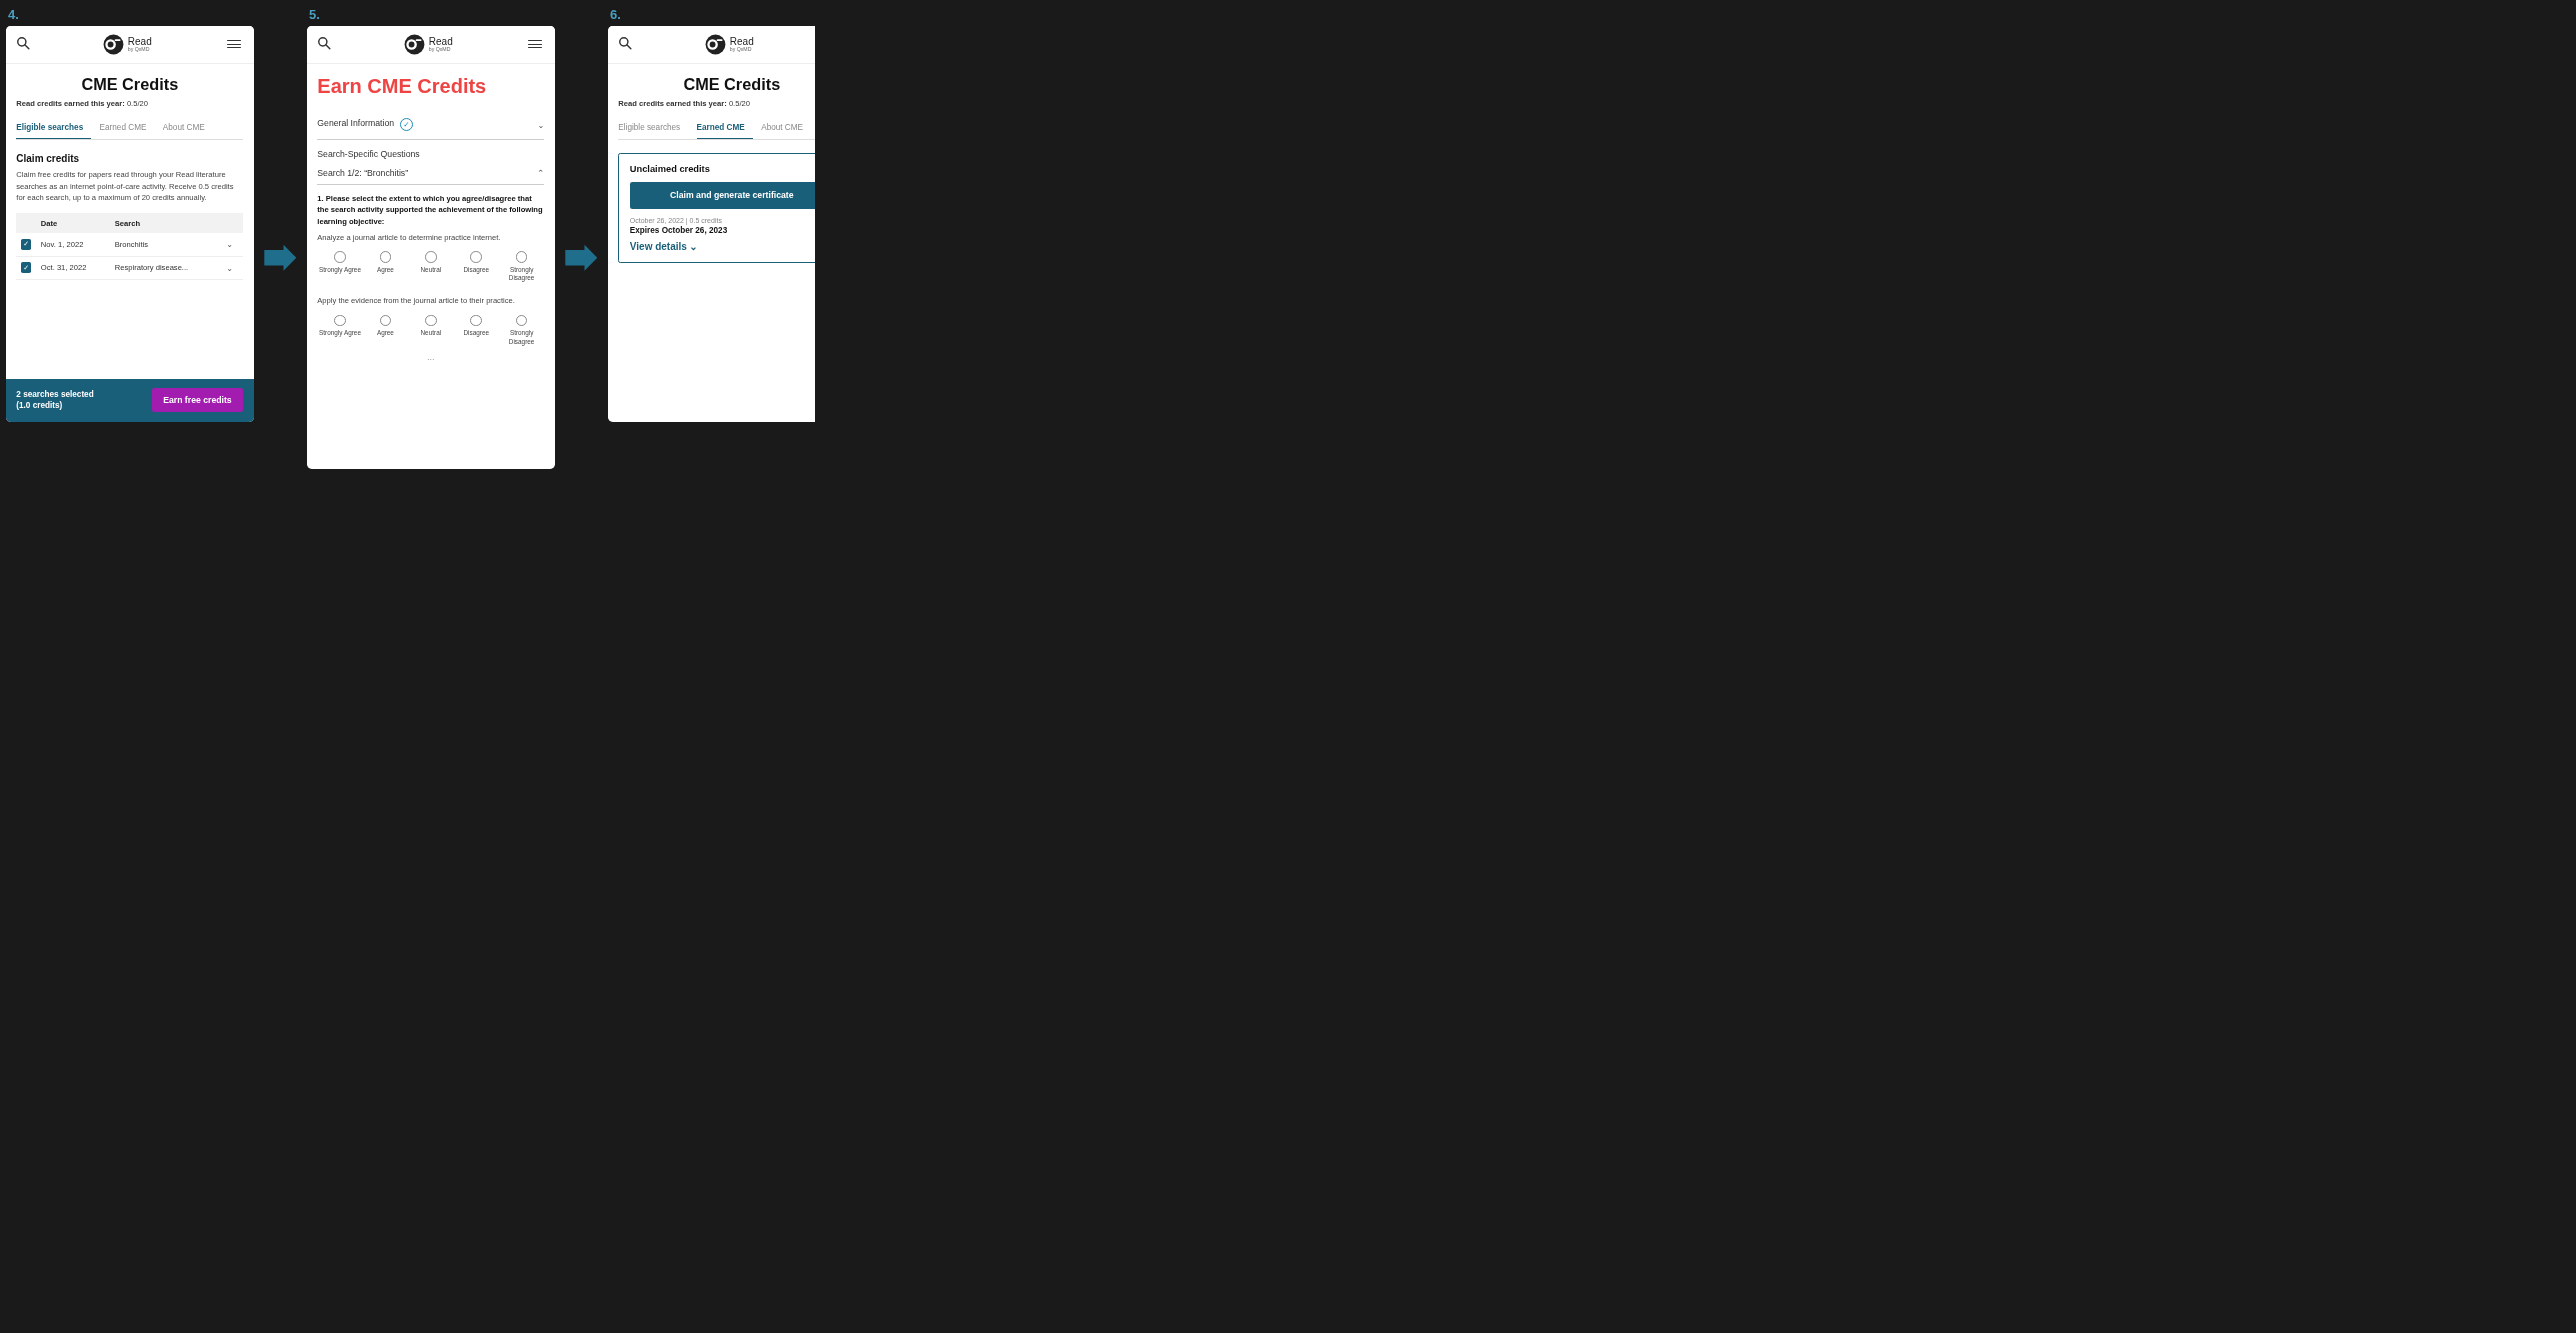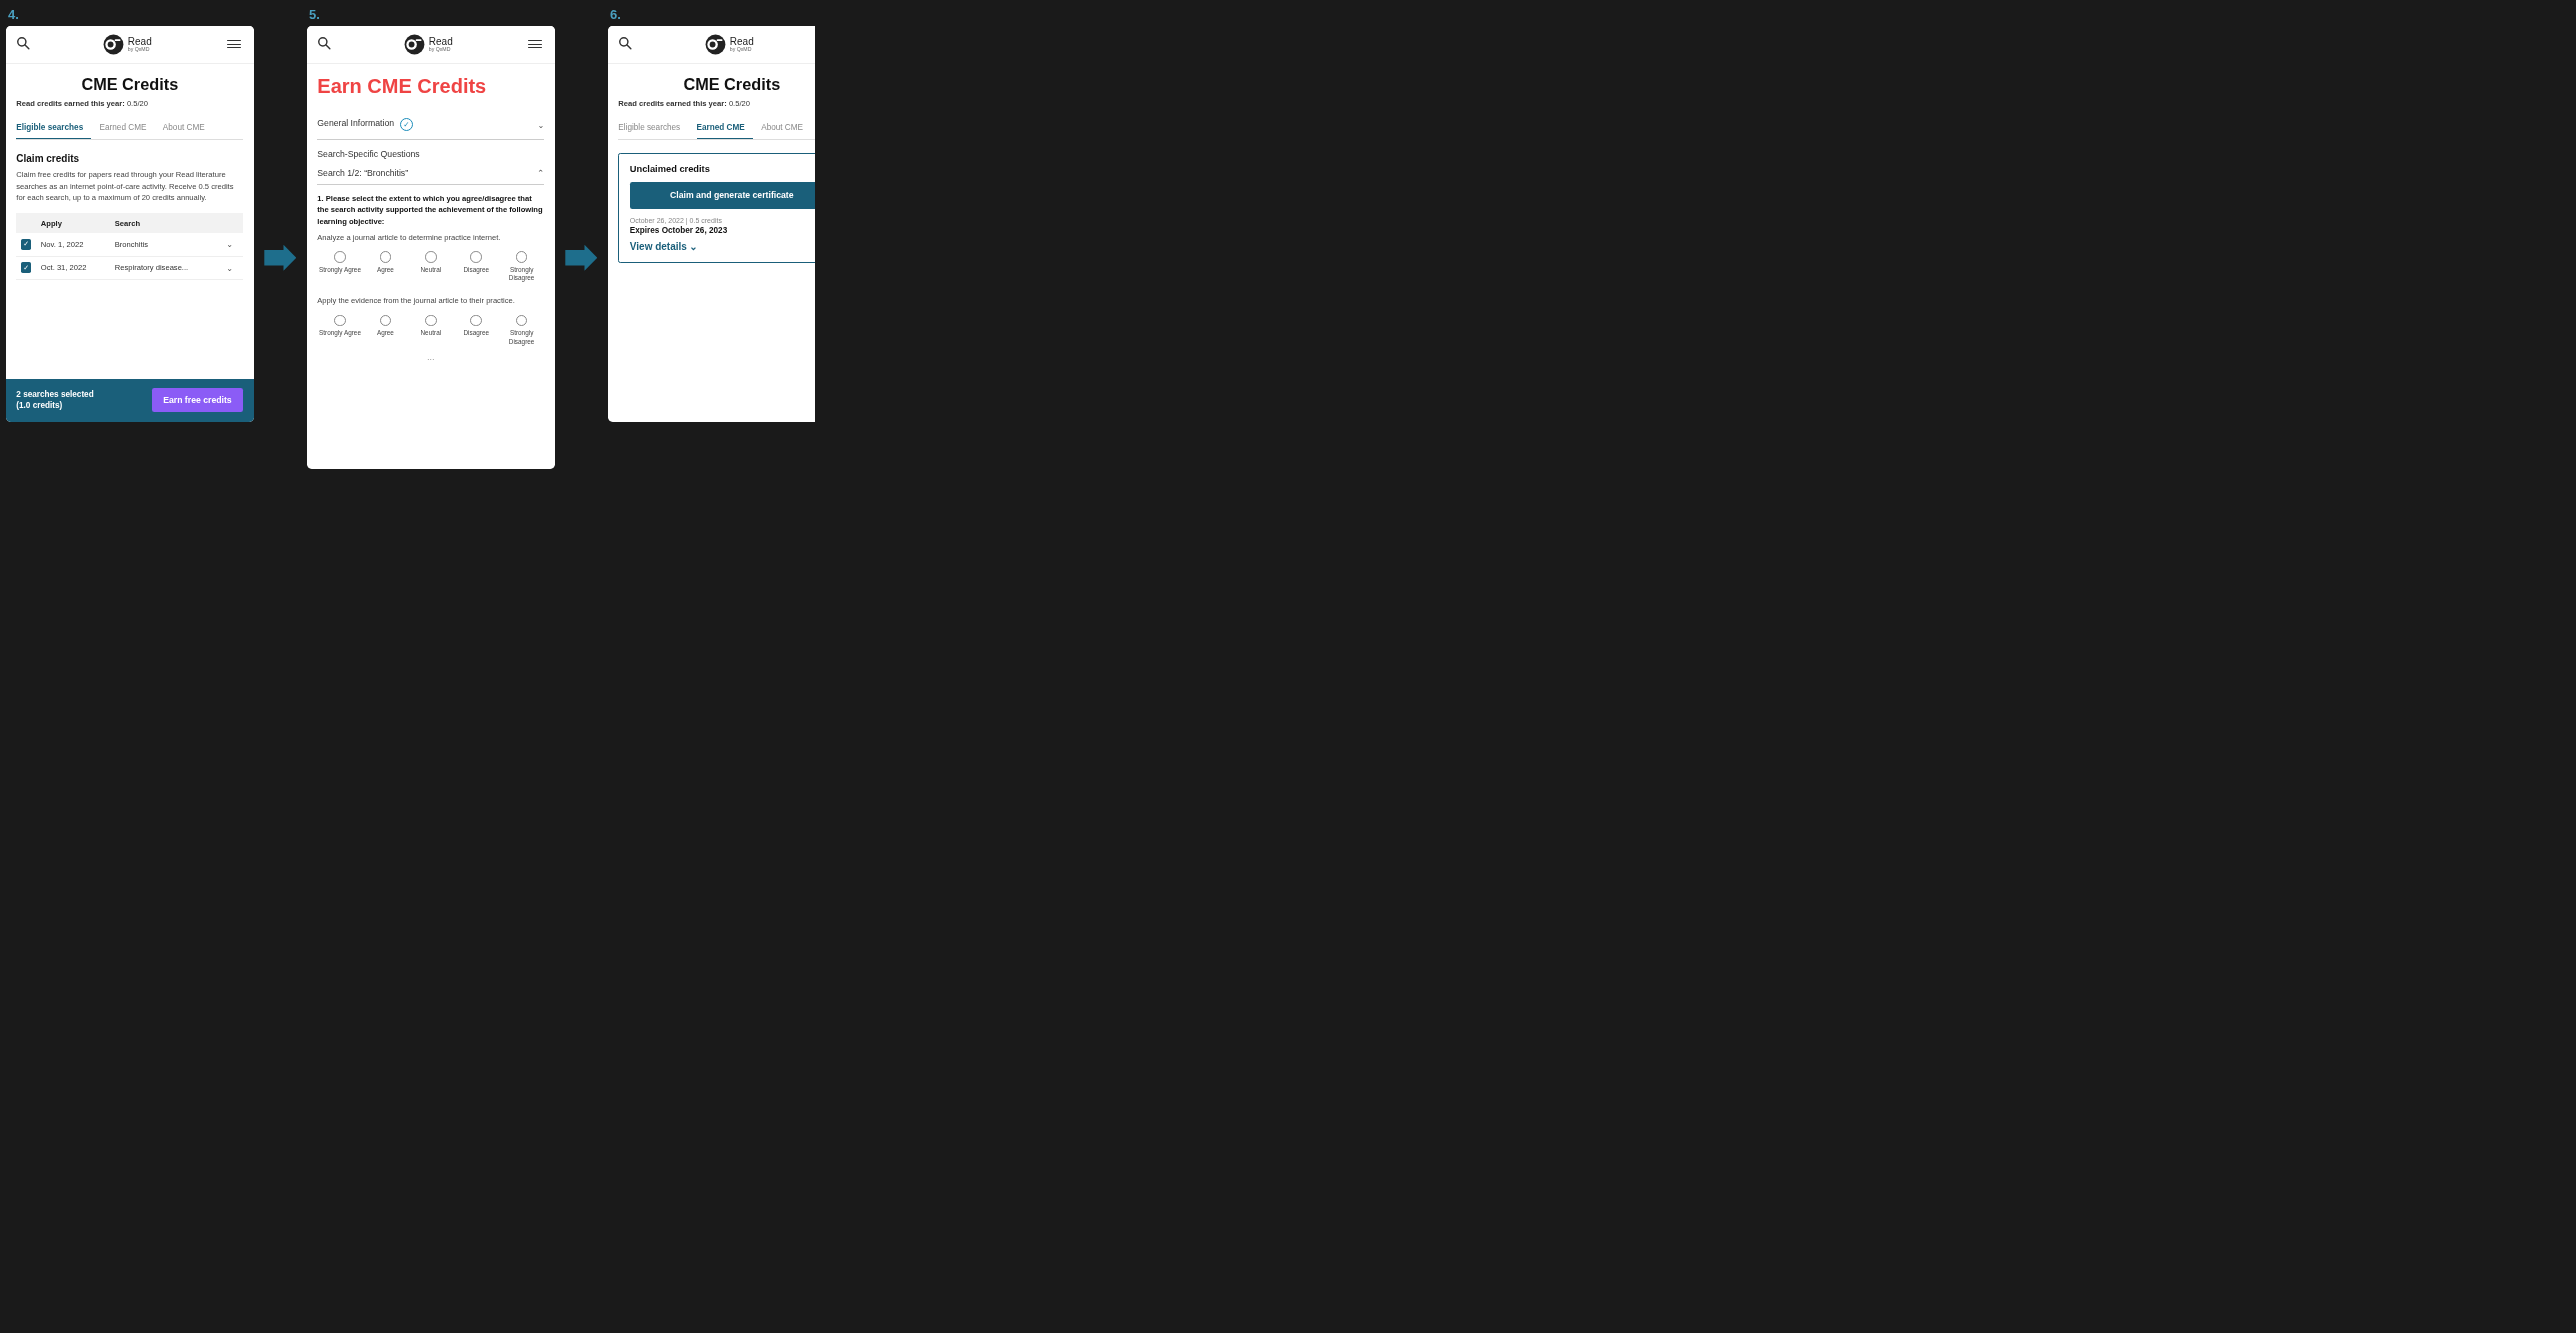--- a/index.html
+++ b/index.html
@@ -478,7 +478,7 @@
         <thead>
           <tr>
             <th class="check-col"></th>
-            <th>Apply</th>
+            <th>Date</th>
             <th>Search</th>
             <th></th>
           </tr>

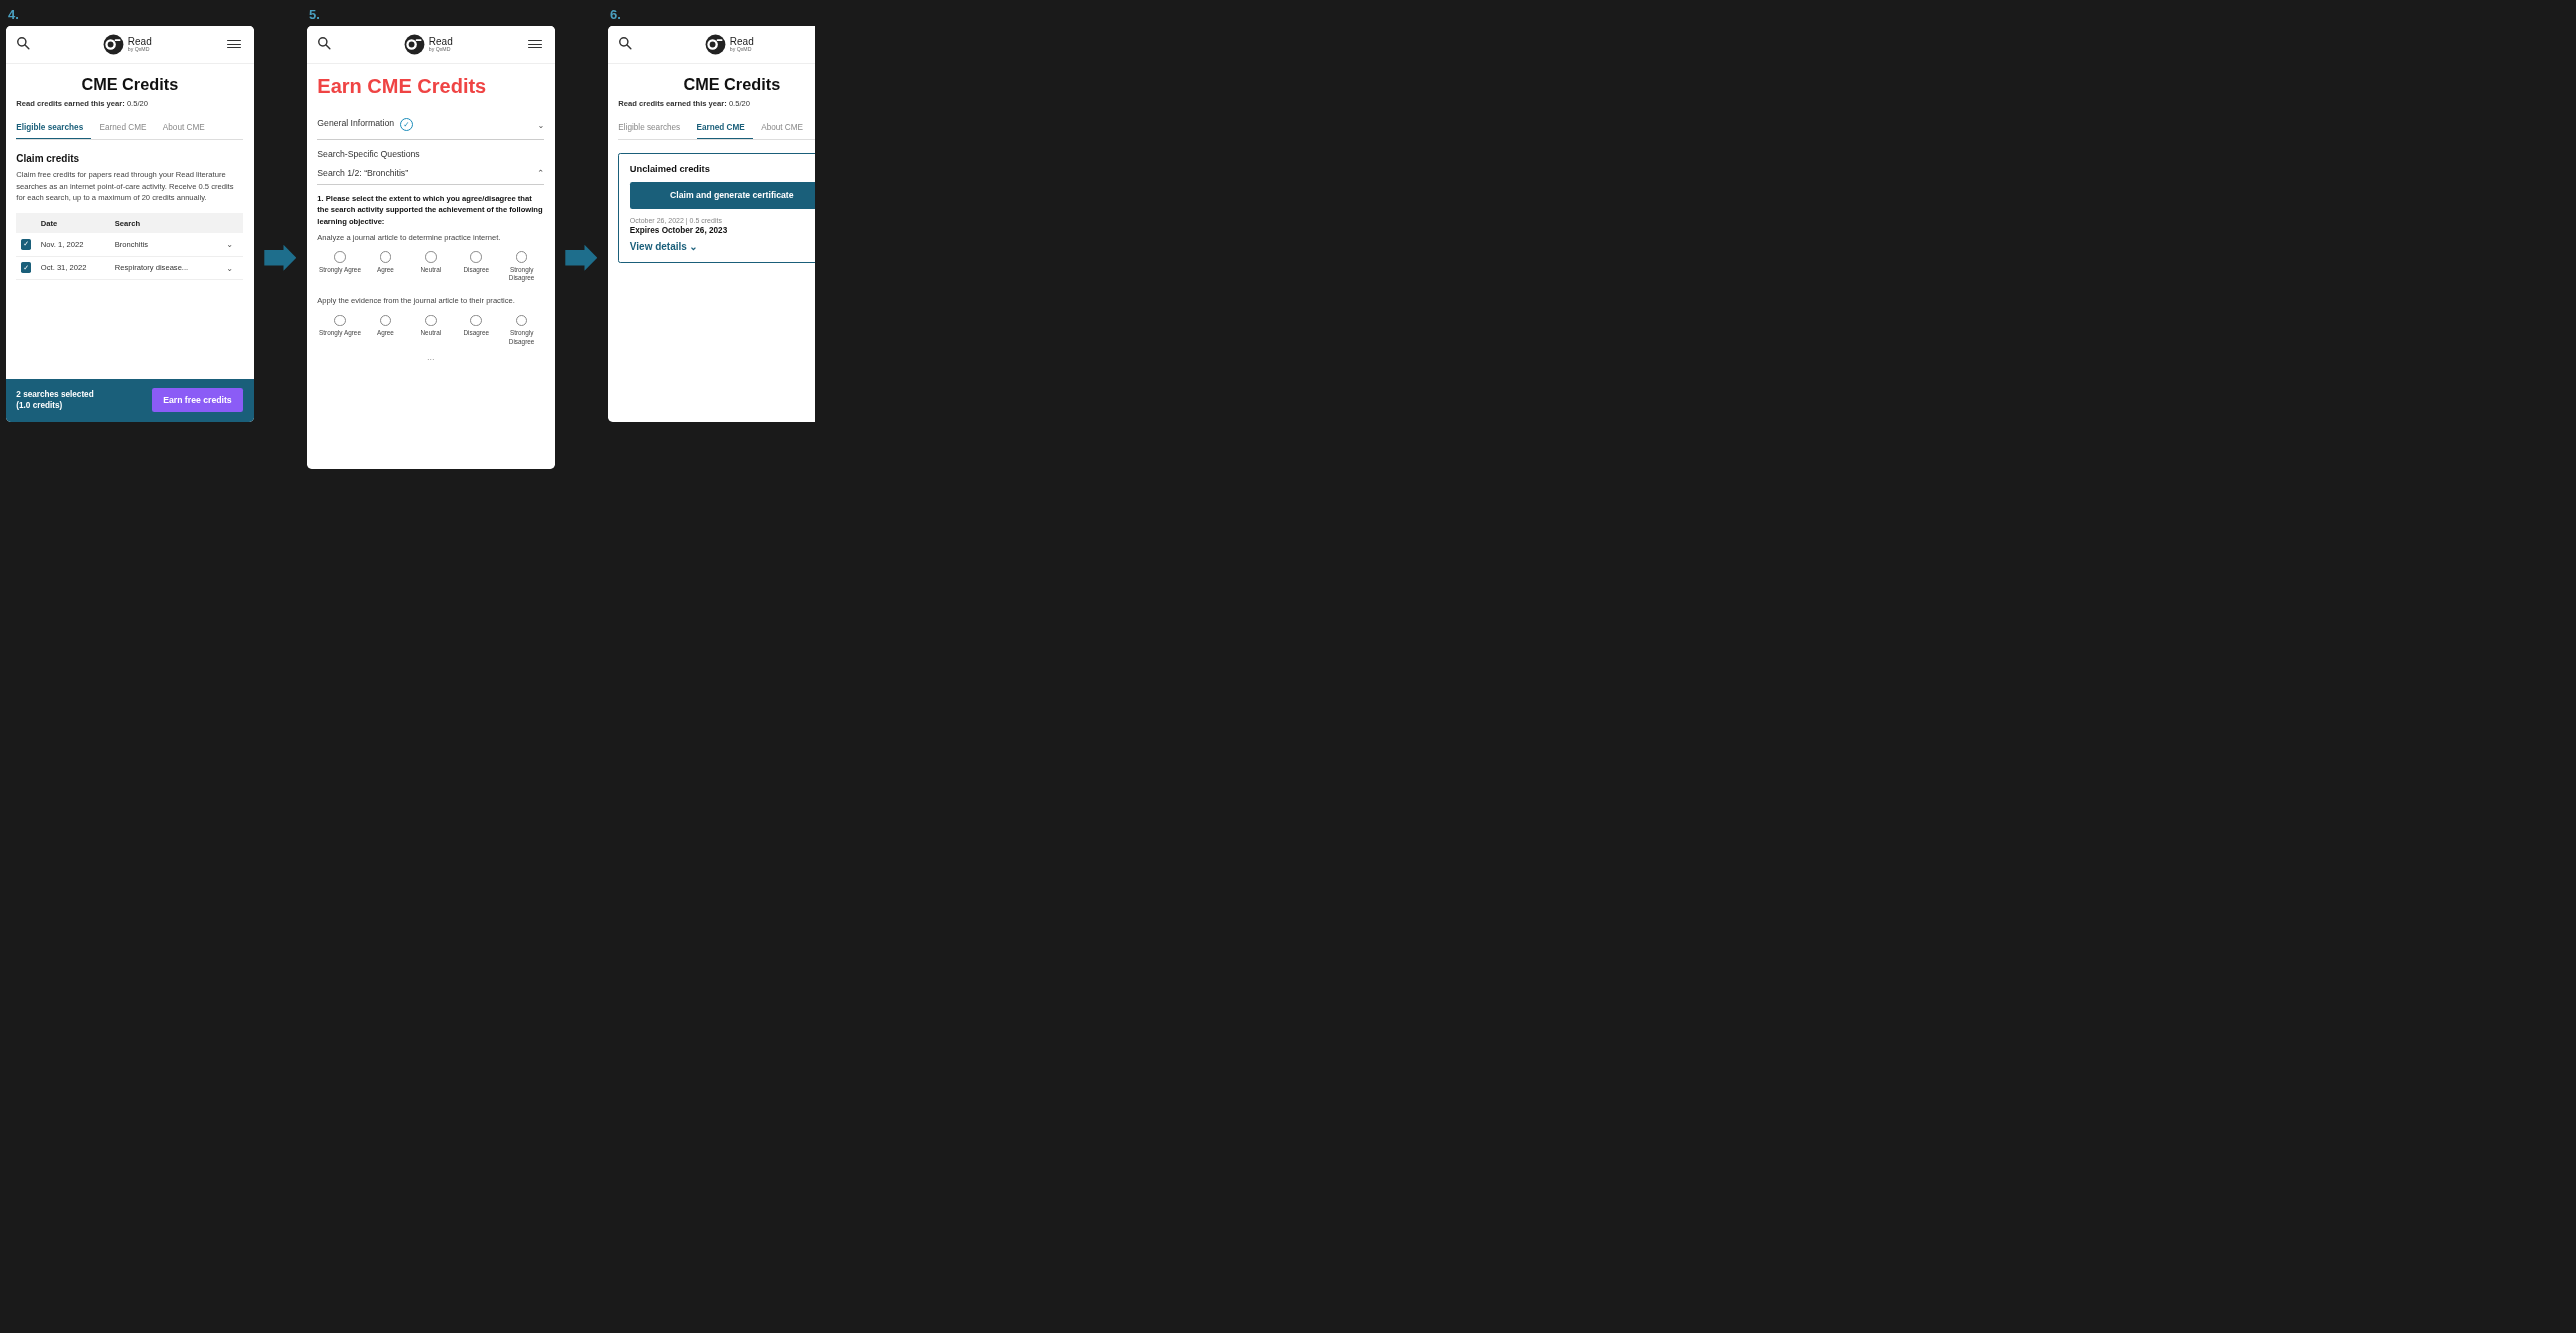--- a/index.html
+++ b/index.html
@@ -253,7 +253,7 @@
     }
 
     .earn-btn {
-      background: #8b5cf6;
+      background: #a21caf;
       color: #fff;
       font-size: 8.7px;
       font-weight: 700;

